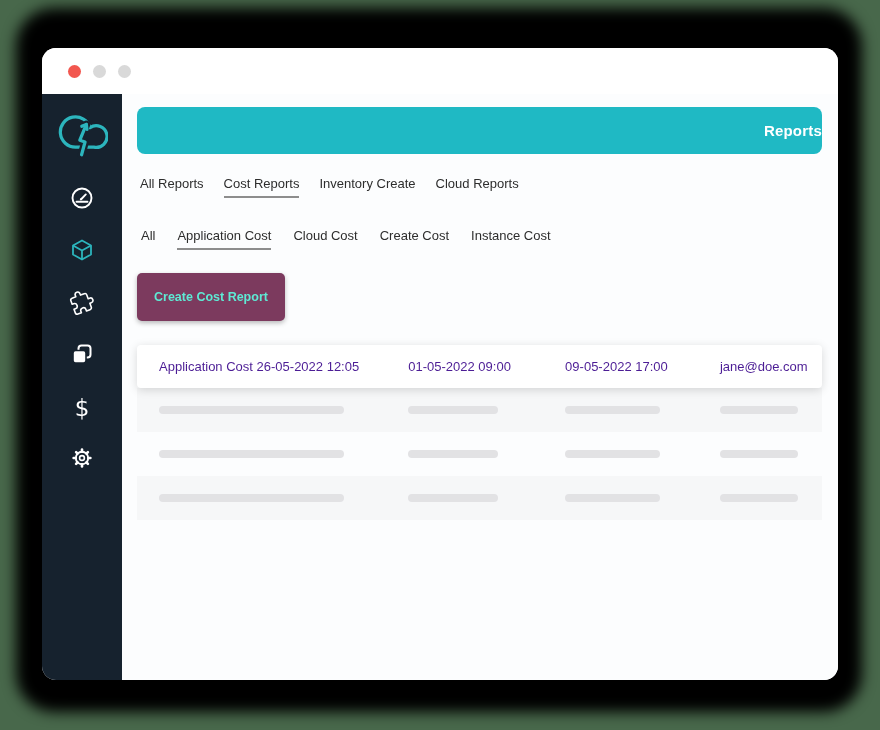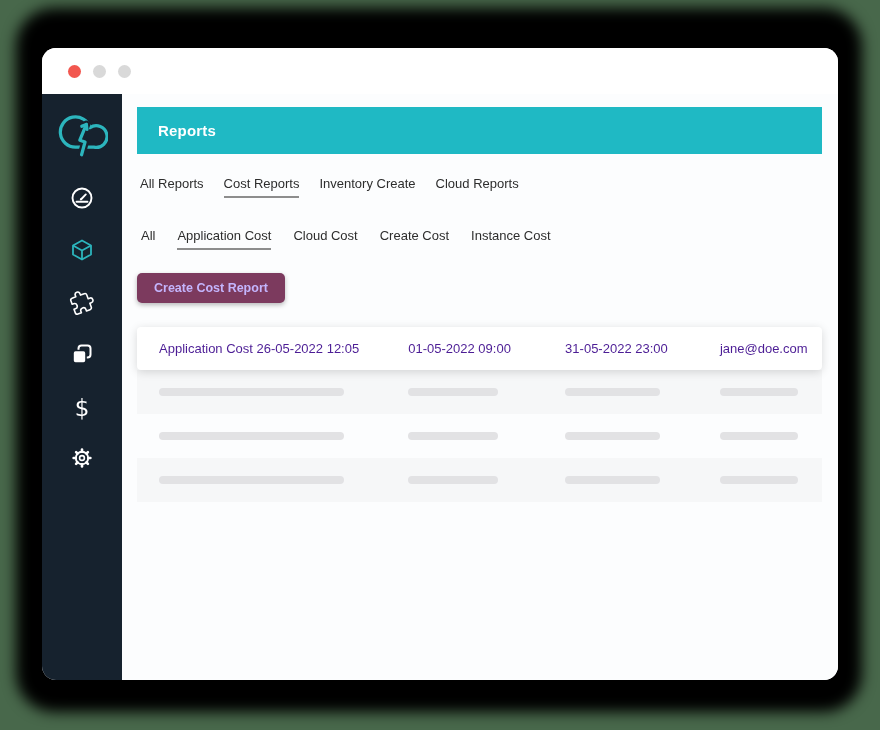--- a/index.html
+++ b/index.html
@@ -33,9 +33,9 @@
   .main { flex:1; background:#fcfdfe; padding:13px 16px 0 15px; }
 
   .teal-header {
-    height:47px; background:#1fb9c4; border-radius:0;
+    height:47px; background:#1fb9c4; border-radius:8px;
     display:flex; align-items:center; padding-left:21px;
-    color:#fff; font-weight:700; font-size:15px; letter-spacing:.2px;
+    color:#fff; font-weight:700; font-size:15px; letter-spacing:.2px;justify-content:flex-end;
   }
 
   .tabs { display:flex; align-items:baseline; }

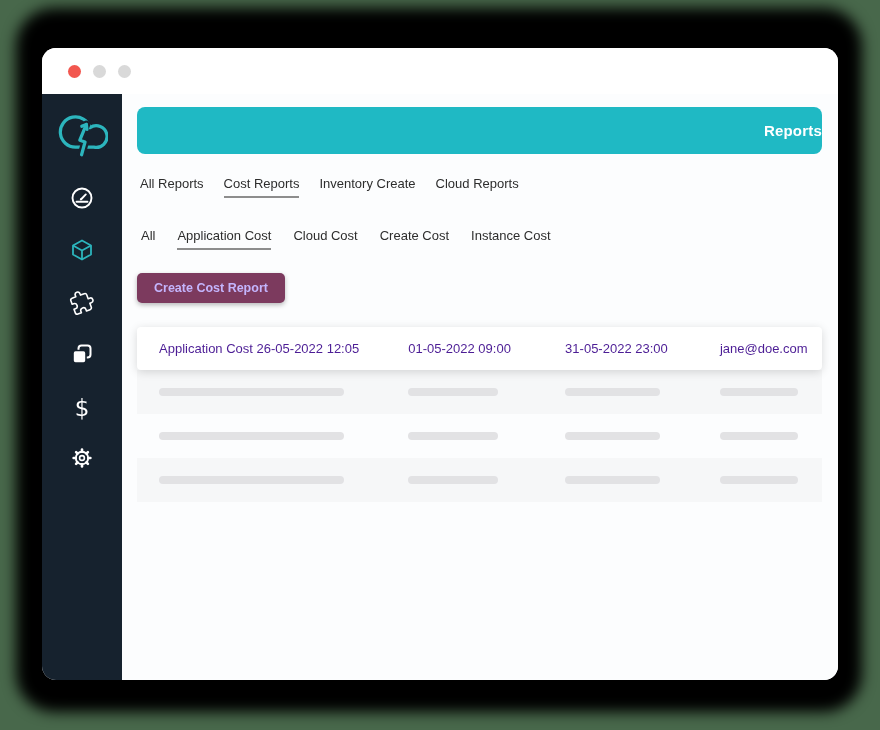--- a/index.html
+++ b/index.html
@@ -48,8 +48,8 @@
   .tab.active { font-weight:400; border-bottom-color:#8d8d8d; }
 
   .create-btn {
-    margin-top:23px; height:30px; padding:0 17px;
-    background:#7c3a5e; color:#c4b5fd; border:none; border-radius:5px;
+    margin-top:23px; height:48px; padding:0 17px;
+    background:#7c3a5e; color:#5eead4; border:none; border-radius:5px;
     font-family:"Liberation Sans", sans-serif; font-weight:700; font-size:12.5px;
     box-shadow:0 2px 5px rgba(0,0,0,.28); cursor:pointer; display:inline-block;
   }

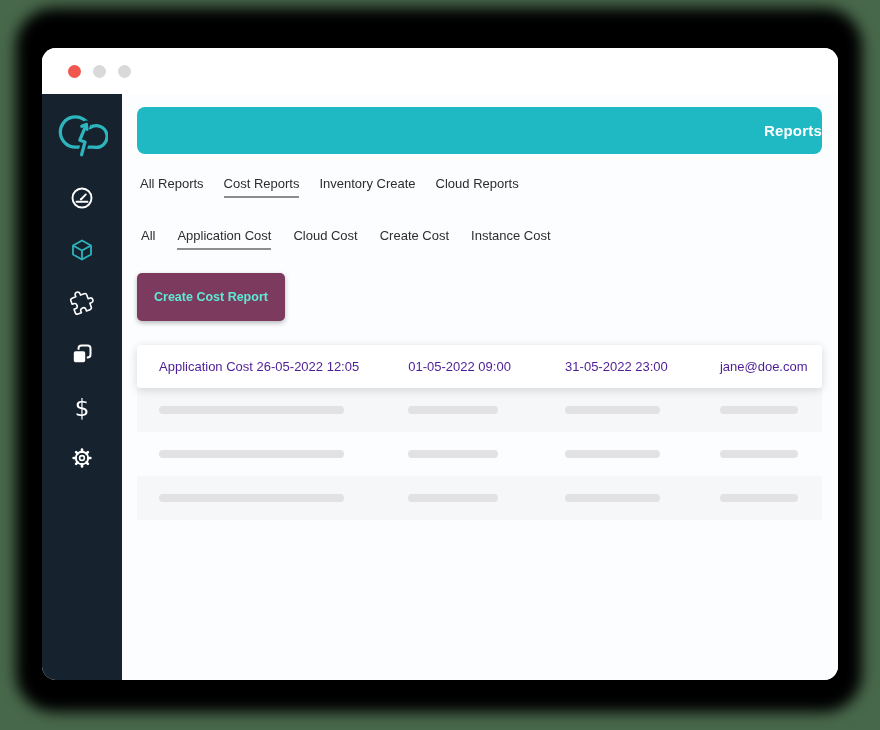--- a/index.html
+++ b/index.html
@@ -188,7 +188,7 @@
         <div class="row-card grid-cols">
           <span class="cell-name">Application Cost 26-05-2022 12:05</span>
           <span>01-05-2022 09:00</span>
-          <span>31-05-2022 23:00</span>
+          <span>09-05-2022 17:00</span>
           <span>jane@doe.com</span>
         </div>
 

